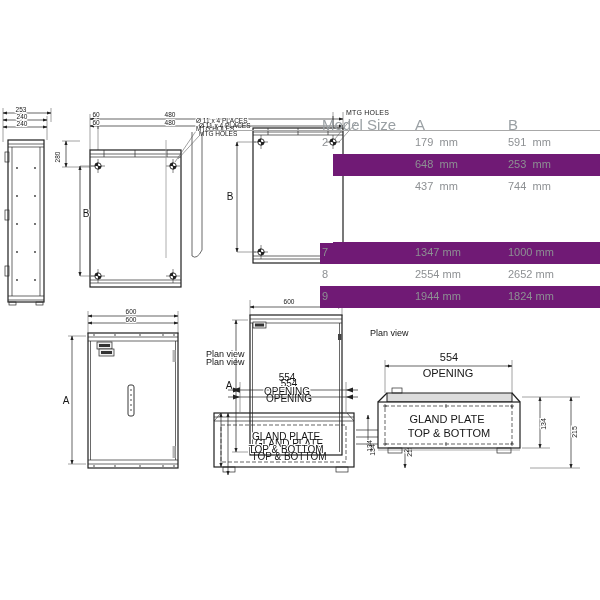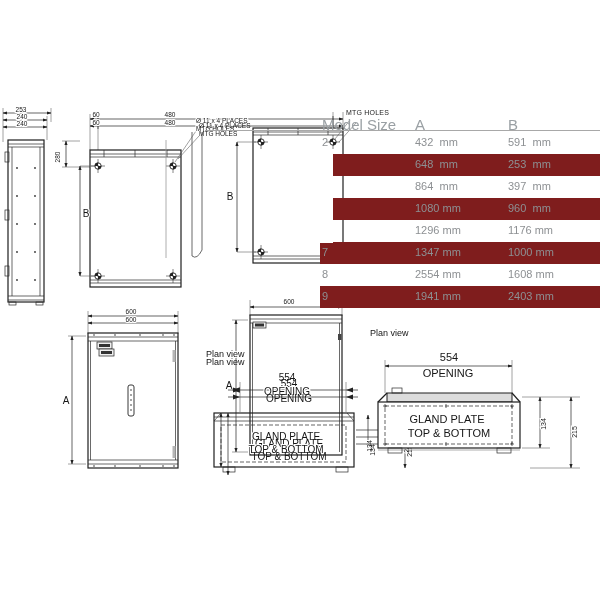--- a/index.html
+++ b/index.html
@@ -329,7 +329,7 @@
 
   <div class="trow" style="top:32px">
     <span class="c-model">2</span>
-    <span class="c-a">432  mm</span>
+    <span class="c-a">179  mm</span>
     <span class="c-b">591  mm</span>
   </div>
   <div class="trow stripe" style="top:54px">

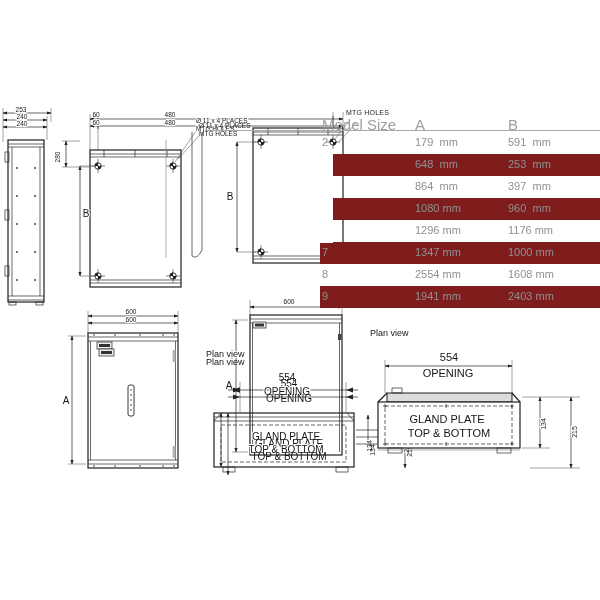--- a/index.html
+++ b/index.html
@@ -28,7 +28,7 @@
   .hdr{position:absolute;top:16px;height:16px;font-size:15px;color:#9aa0a4;}
   .sep{position:absolute;left:-115px;top:30px;width:395px;height:1px;background:#a8a8a8;}
   .trow{position:absolute;left:0;width:280px;height:22px;}
-  .trow.stripe{background:#7f1d1d;}
+  .trow.stripe{background:#701a75;}
   .trow span{position:absolute;top:4px;font-size:11px;color:#8d9093;white-space:pre;}
   .c-model{left:2px;}
   .c-a{left:95px;}

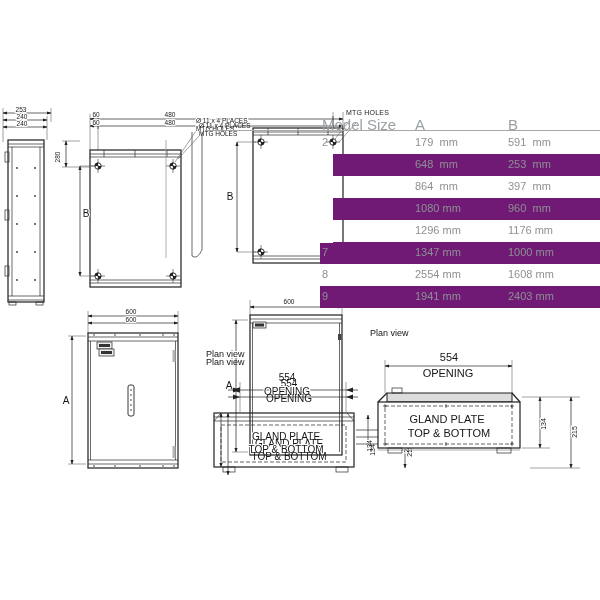--- a/index.html
+++ b/index.html
@@ -339,7 +339,7 @@
   </div>
   <div class="trow" style="top:76px">
     <span class="c-model">4</span>
-    <span class="c-a">864  mm</span>
+    <span class="c-a">437  mm</span>
     <span class="c-b">397  mm</span>
   </div>
   <div class="trow stripe" style="top:98px">

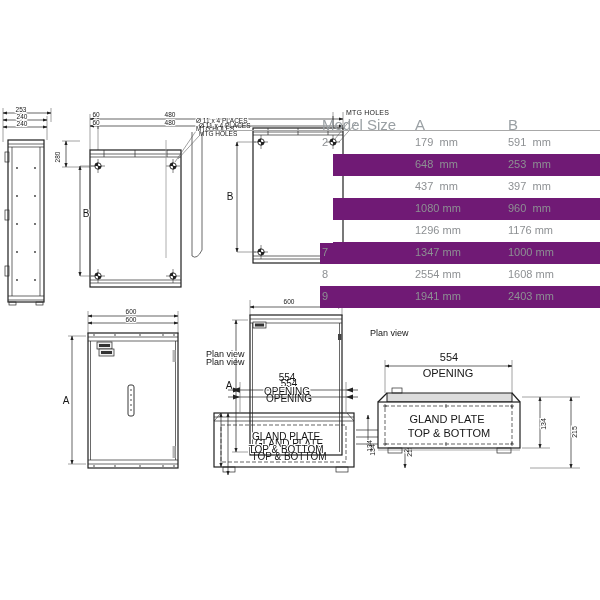--- a/index.html
+++ b/index.html
@@ -340,7 +340,7 @@
   <div class="trow" style="top:76px">
     <span class="c-model">4</span>
     <span class="c-a">437  mm</span>
-    <span class="c-b">397  mm</span>
+    <span class="c-b">744  mm</span>
   </div>
   <div class="trow stripe" style="top:98px">
     <span class="c-model">5</span>

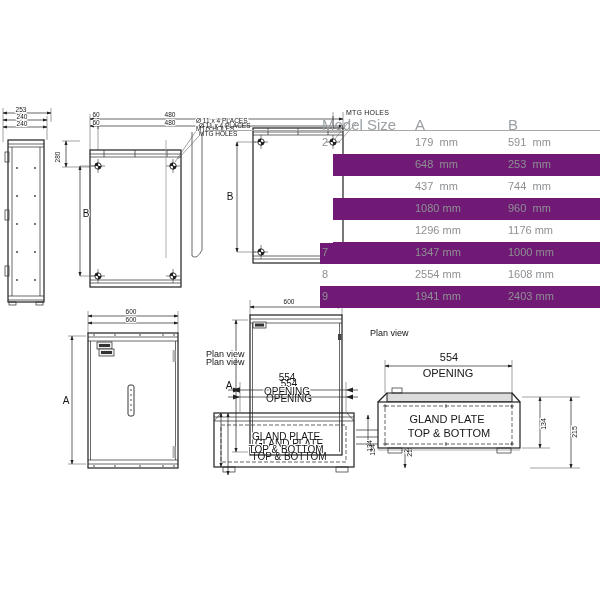--- a/index.html
+++ b/index.html
@@ -342,11 +342,6 @@
     <span class="c-a">437  mm</span>
     <span class="c-b">744  mm</span>
   </div>
-  <div class="trow stripe" style="top:98px">
-    <span class="c-model">5</span>
-    <span class="c-a">1080 mm</span>
-    <span class="c-b">960  mm</span>
-  </div>
   <div class="trow" style="top:120px">
     <span class="c-model">6</span>
     <span class="c-a">1296 mm</span>

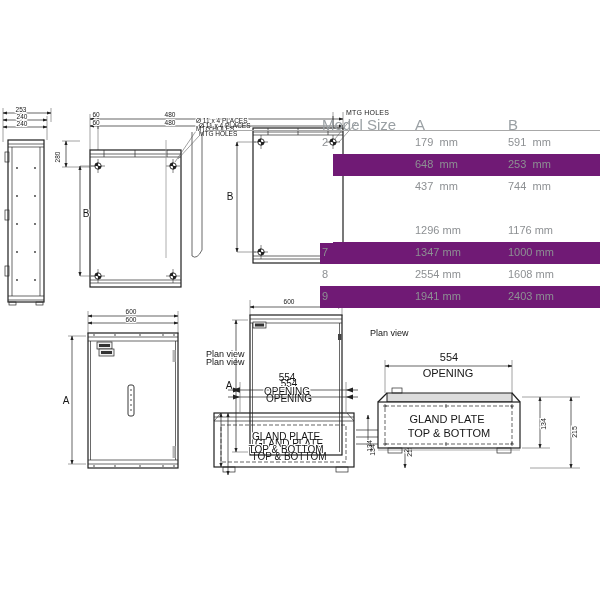--- a/index.html
+++ b/index.html
@@ -342,11 +342,6 @@
     <span class="c-a">437  mm</span>
     <span class="c-b">744  mm</span>
   </div>
-  <div class="trow" style="top:120px">
-    <span class="c-model">6</span>
-    <span class="c-a">1296 mm</span>
-    <span class="c-b">1176 mm</span>
-  </div>
   <div class="trow stripe" style="top:142px">
     <span class="c-model">7</span>
     <span class="c-a">1347 mm</span>

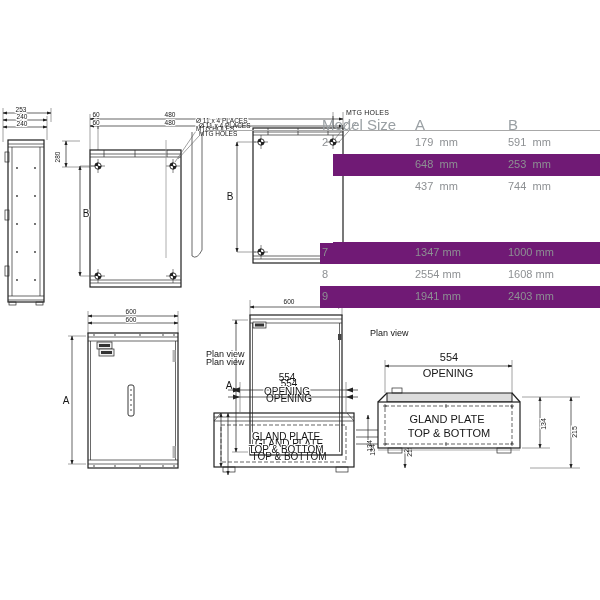--- a/index.html
+++ b/index.html
@@ -350,7 +350,7 @@
   <div class="trow" style="top:164px">
     <span class="c-model">8</span>
     <span class="c-a">2554 mm</span>
-    <span class="c-b">1608 mm</span>
+    <span class="c-b">2652 mm</span>
   </div>
   <div class="trow stripe" style="top:186px">
     <span class="c-model">9</span>

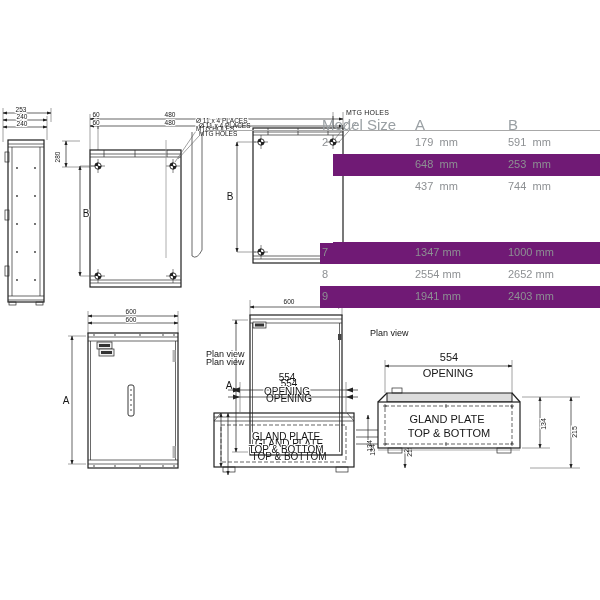--- a/index.html
+++ b/index.html
@@ -354,7 +354,7 @@
   </div>
   <div class="trow stripe" style="top:186px">
     <span class="c-model">9</span>
-    <span class="c-a">1941 mm</span>
+    <span class="c-a">1944 mm</span>
     <span class="c-b">2403 mm</span>
   </div>
   <div class="sep"></div>

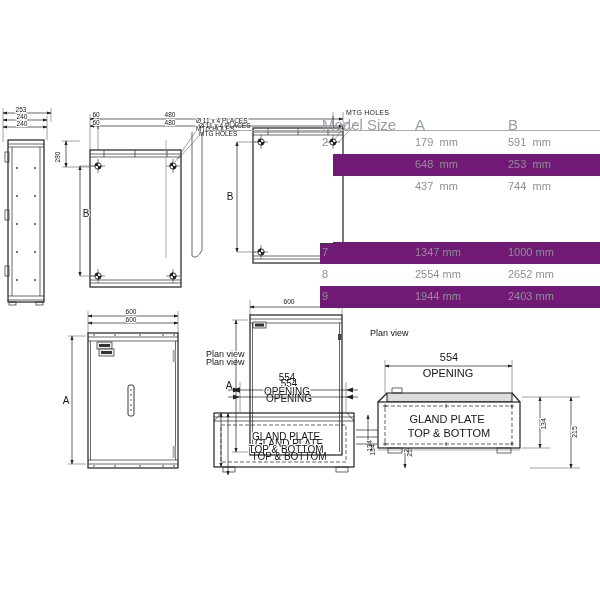--- a/index.html
+++ b/index.html
@@ -355,7 +355,7 @@
   <div class="trow stripe" style="top:186px">
     <span class="c-model">9</span>
     <span class="c-a">1944 mm</span>
-    <span class="c-b">2403 mm</span>
+    <span class="c-b">1824 mm</span>
   </div>
   <div class="sep"></div>
 </div>

